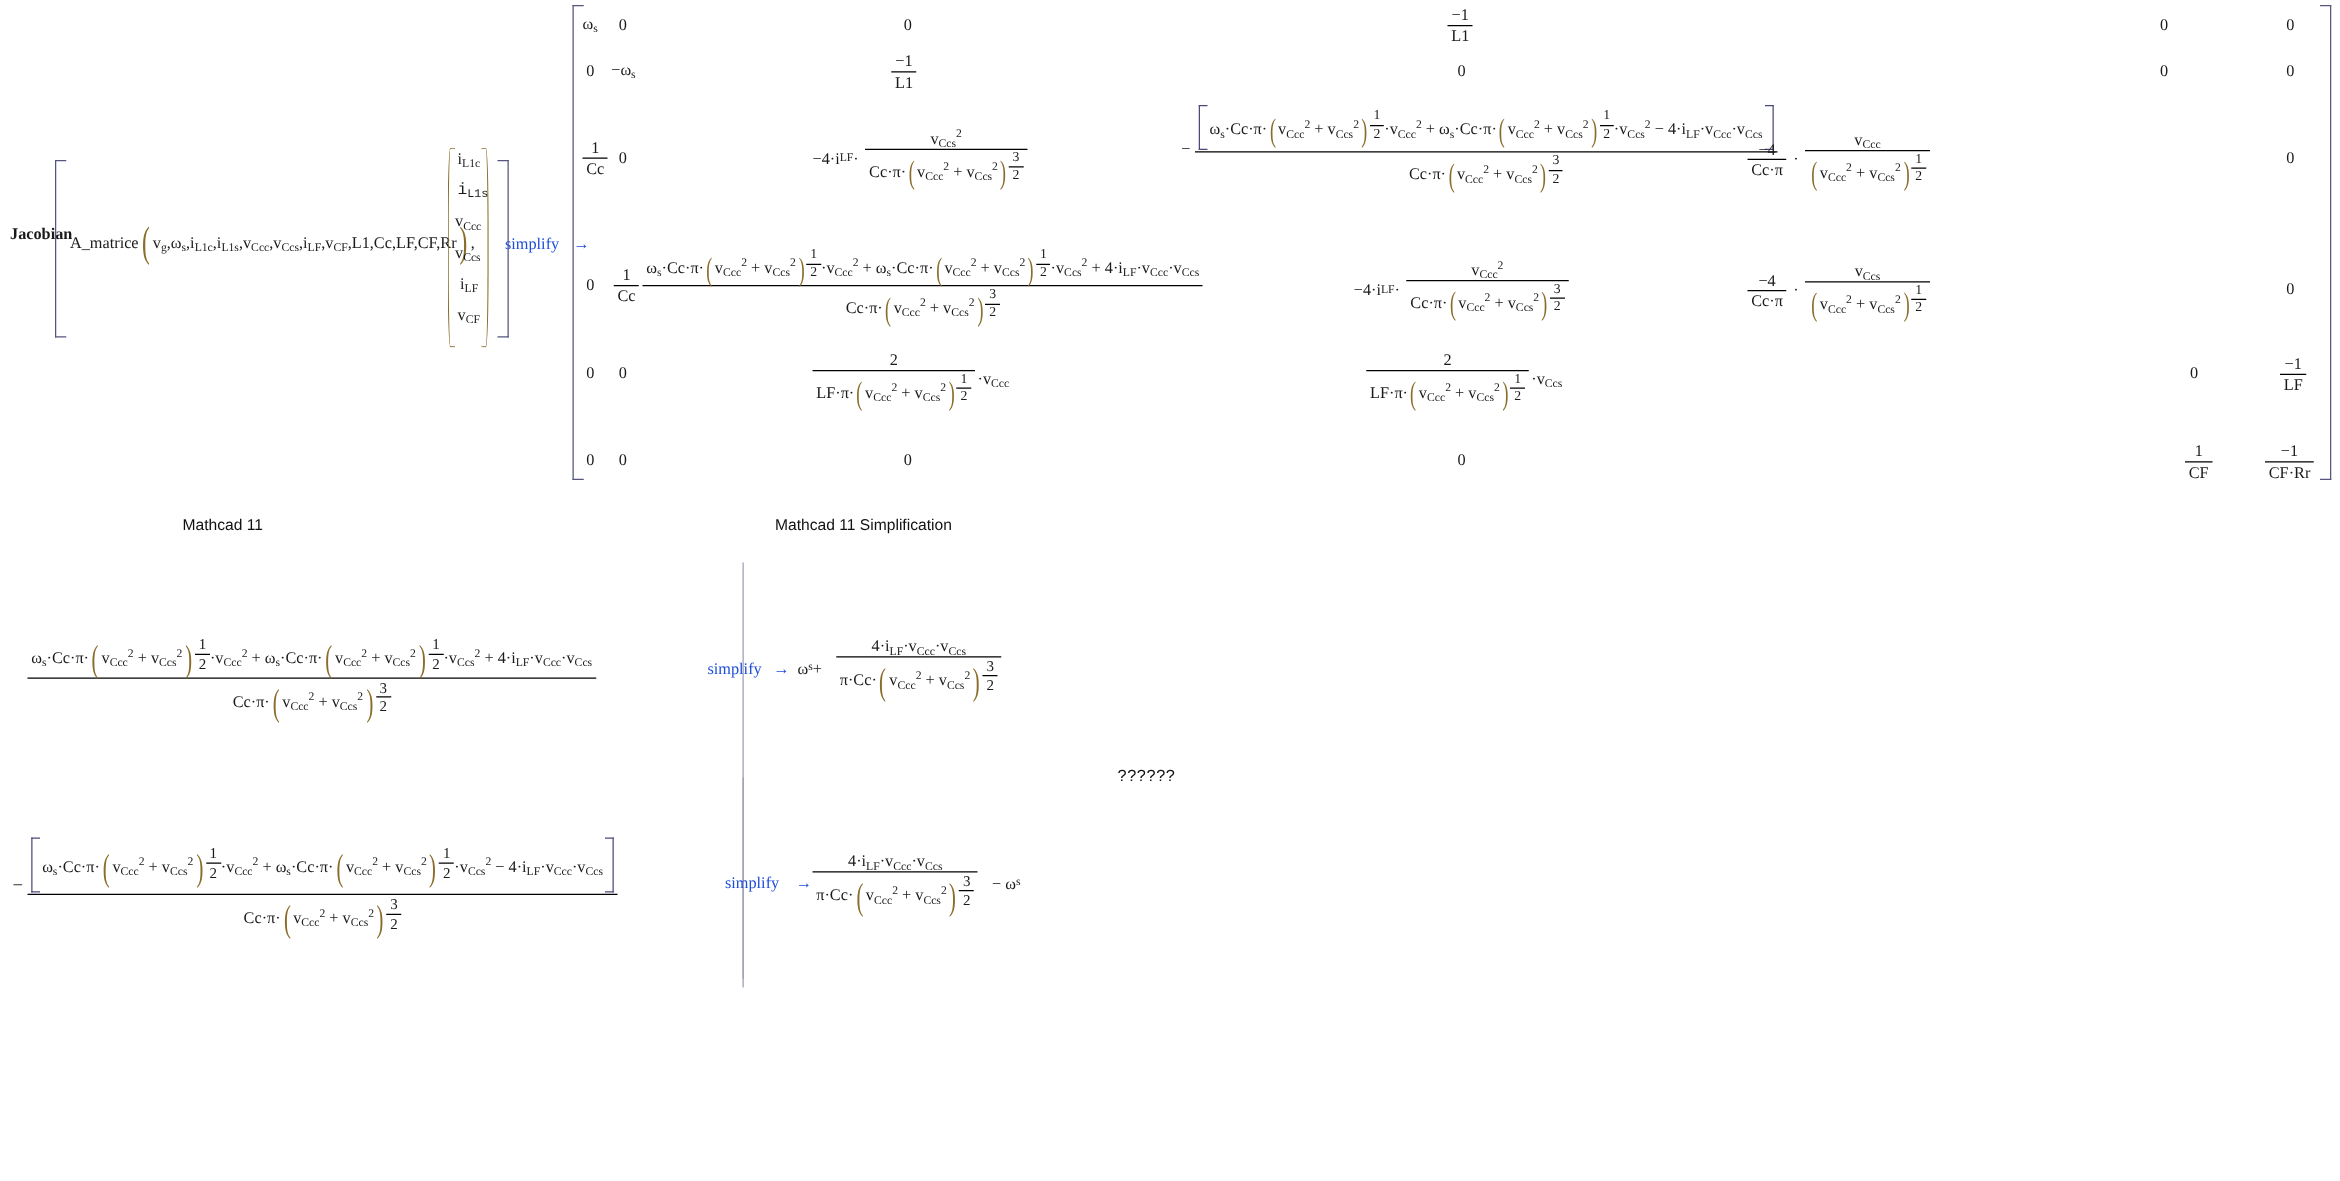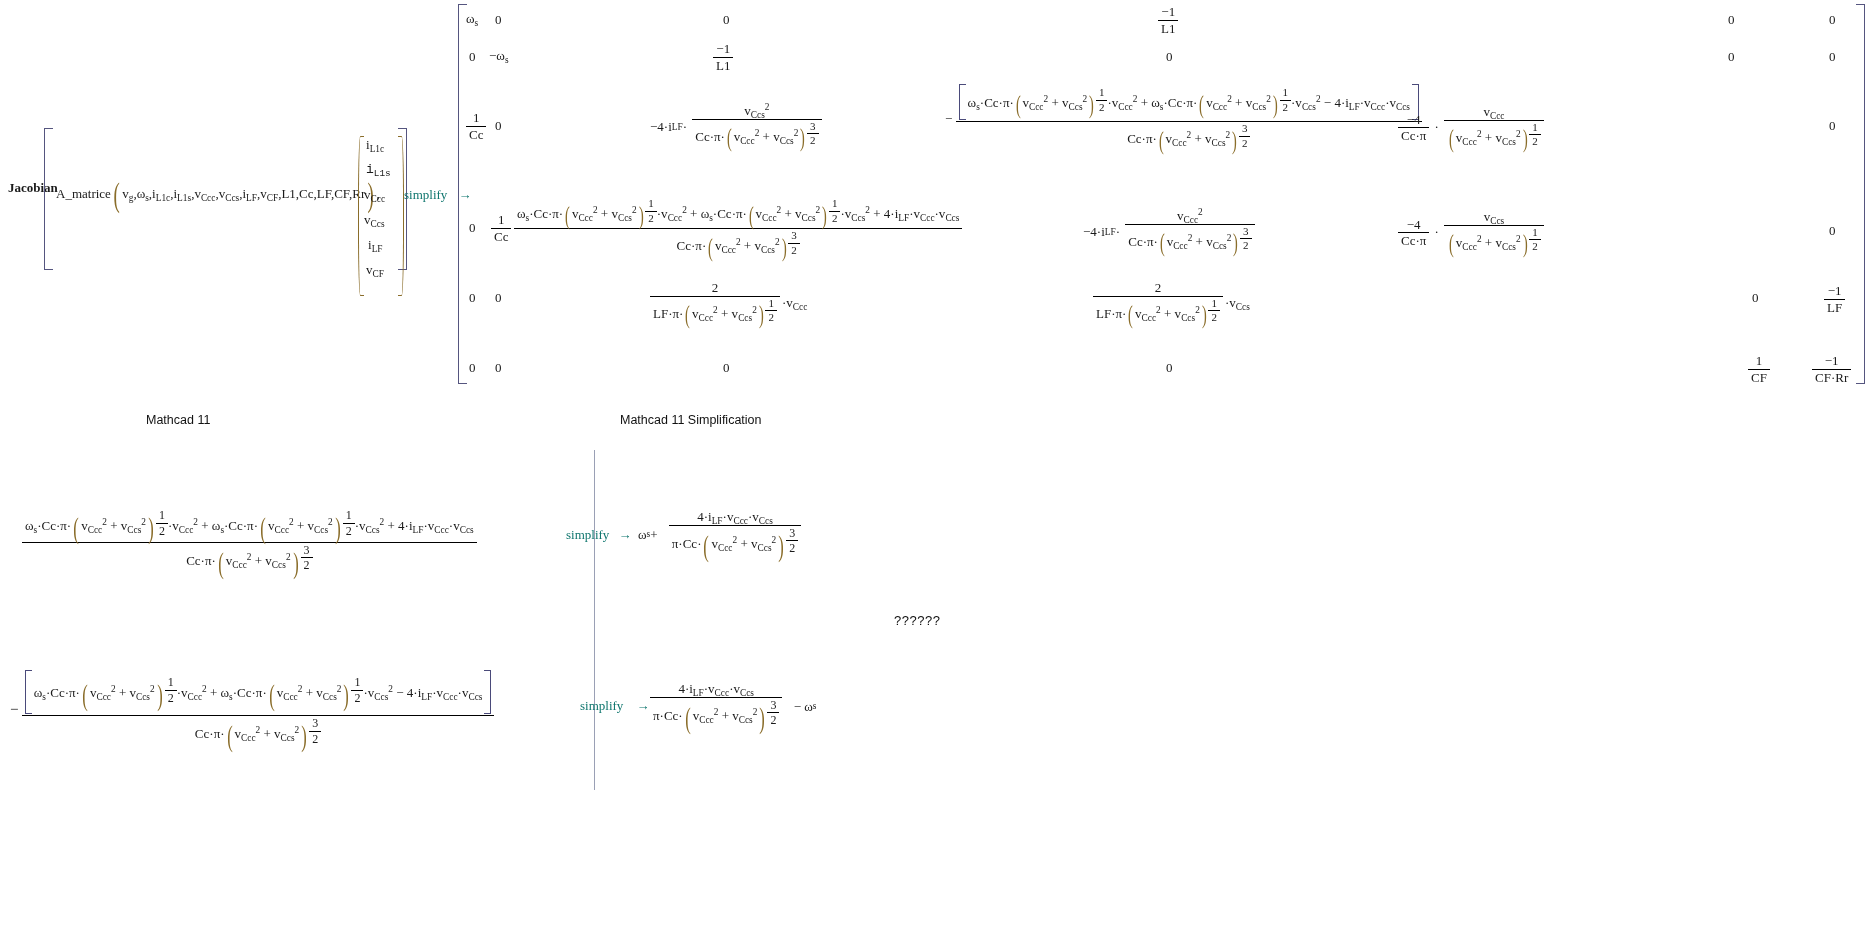--- a/index.html
+++ b/index.html
@@ -65,7 +65,7 @@
   <span>A_matrice</span><span class="paren" style="font-size:34px;">(</span><span>v<sub>g</sub>,ω<sub>s</sub>,i<sub>L1c</sub>,i<sub>L1s</sub>,v<sub>Ccc</sub>,v<sub>Ccs</sub>,i<sub>LF</sub>,v<sub>CF</sub>,L1,Cc,LF,CF,Rr</span><span class="paren" style="font-size:34px;">)</span>,
 </div>
 
-<div class="abs" style="left:358px;top:136px;width:46px;height:160px;">
+<div class="abs" style="left:358px;top:118px;width:33px;height:160px;">
   <div class="abs" style="left:0;top:0;bottom:0;width:5px;border-left:1px solid #8a6d2a;border-top:1px solid #8a6d2a;border-bottom:1px solid #8a6d2a;border-radius:40% 0 0 40%;"></div>
   <div class="abs" style="right:0;top:0;bottom:0;width:5px;border-right:1px solid #8a6d2a;border-top:1px solid #8a6d2a;border-bottom:1px solid #8a6d2a;border-radius:0 40% 40% 0;"></div>
   <div class="abs math" style="left:8px;top:2px;">i<sub>L1c</sub></div>

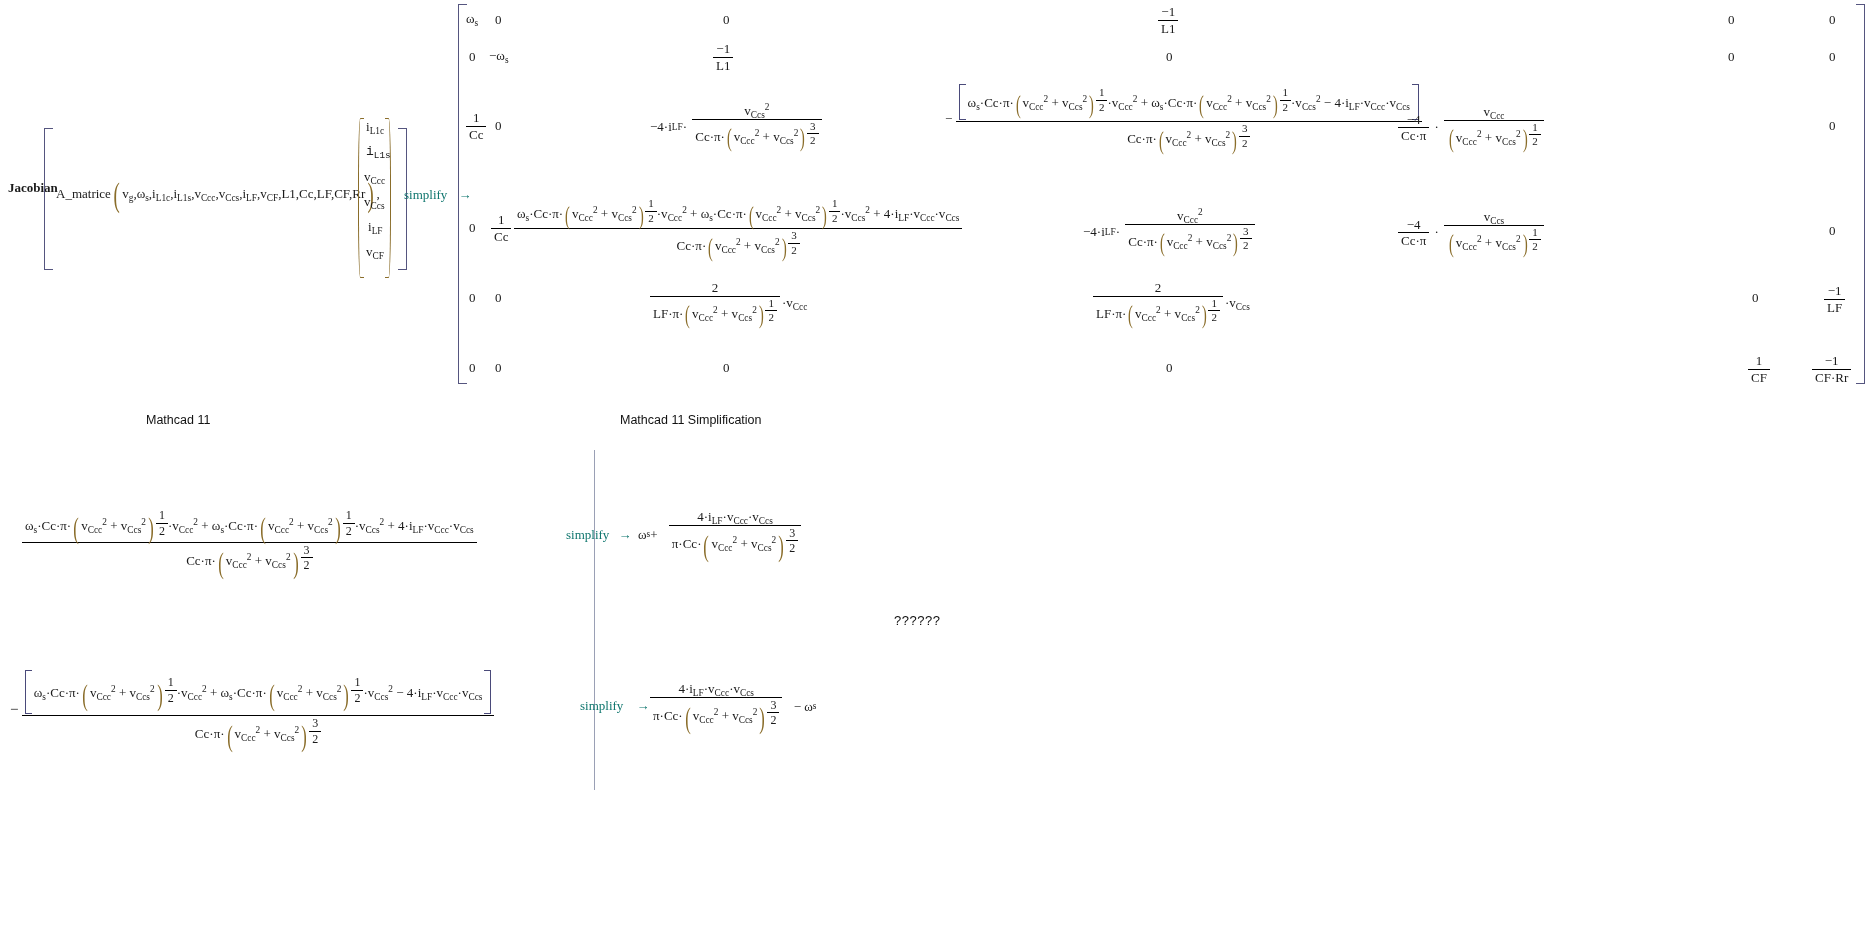--- a/index.html
+++ b/index.html
@@ -47,7 +47,7 @@
 
   .caption{font-family:"Liberation Sans", sans-serif;font-size:12.5px;color:#111;}
   .qmarks{font-family:"Liberation Sans", sans-serif;font-size:13px;color:#111;letter-spacing:.5px;}
-  .simp{font-family:"Liberation Serif", serif;font-size:13px;color:#0f766e;}
+  .simp{font-family:"Liberation Serif", serif;font-size:13px;color:#1d4ed8;}
   .divider{position:absolute;width:1px;background:#9aa0b5;}
   .zero{font-family:"Liberation Serif", serif;font-size:13px;color:#1a1a1a;}
 </style>

